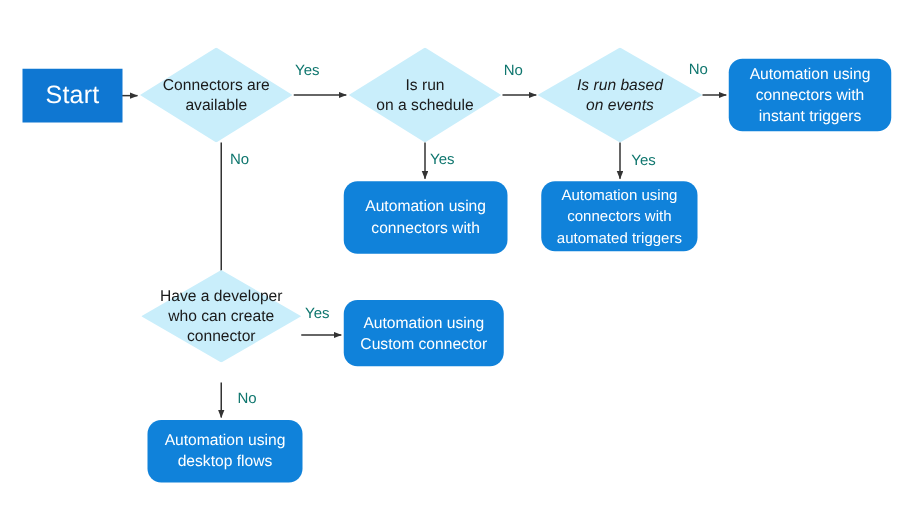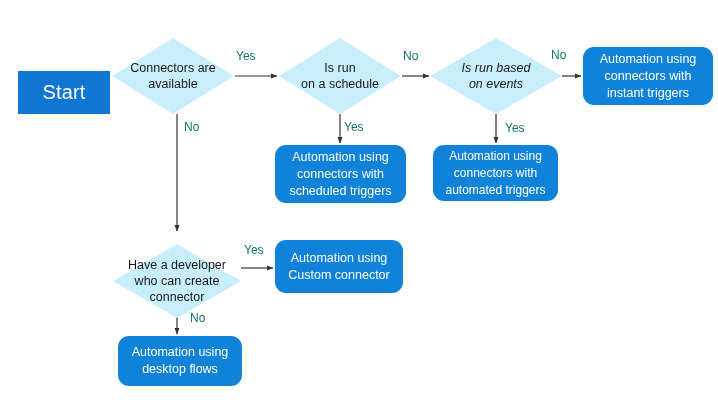--- a/index.html
+++ b/index.html
@@ -140,7 +140,7 @@
     </g>
   </svg>
 
-  <div class="node start-node" style="left:18px; top:55px; width:92px; height:43px;margin-top:16px;">
+  <div class="node start-node" style="left:18px; top:55px; width:80px; height:43px;">
     <span>Start</span>
   </div>
 

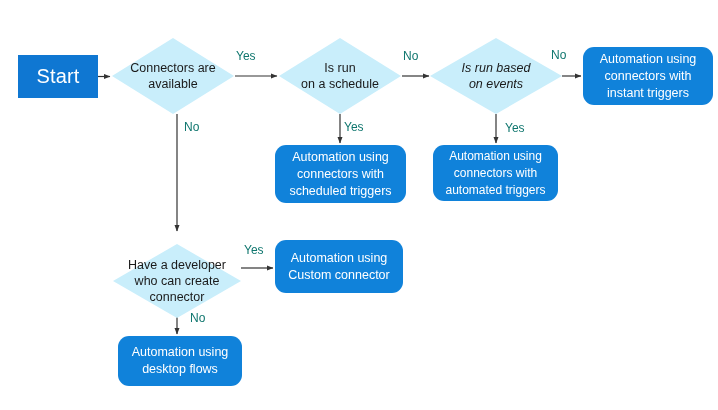--- a/index.html
+++ b/index.html
@@ -180,7 +180,6 @@
     <span>
       <span>Automation  using</span><br>
       <span>connectors  with</span><br>
-      <span>scheduled  triggers</span>
     </span>
   </div>
 

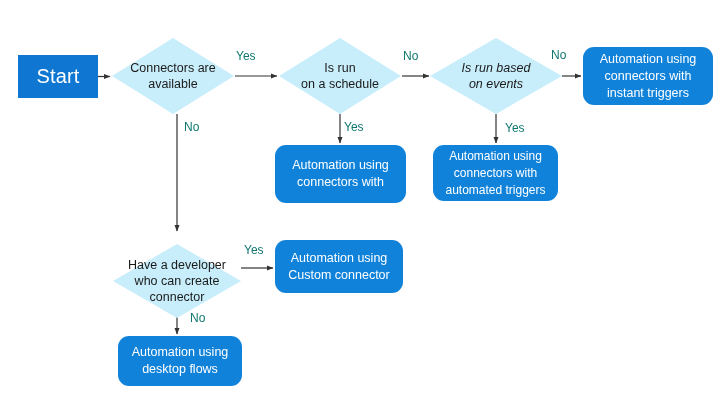--- a/index.html
+++ b/index.html
@@ -191,7 +191,7 @@
     </span>
   </div>
 
-  <div class="node decision-node" style="left:113px; top:244px; width:128px; height:74px;">
+  <div class="node decision-node" style="left:113px; top:216px; width:128px; height:74px;">
     <span class="diamond-bg"></span>
     <span class="decision-label" style="width:120%;">
       <span>Have a developer</span><br>

